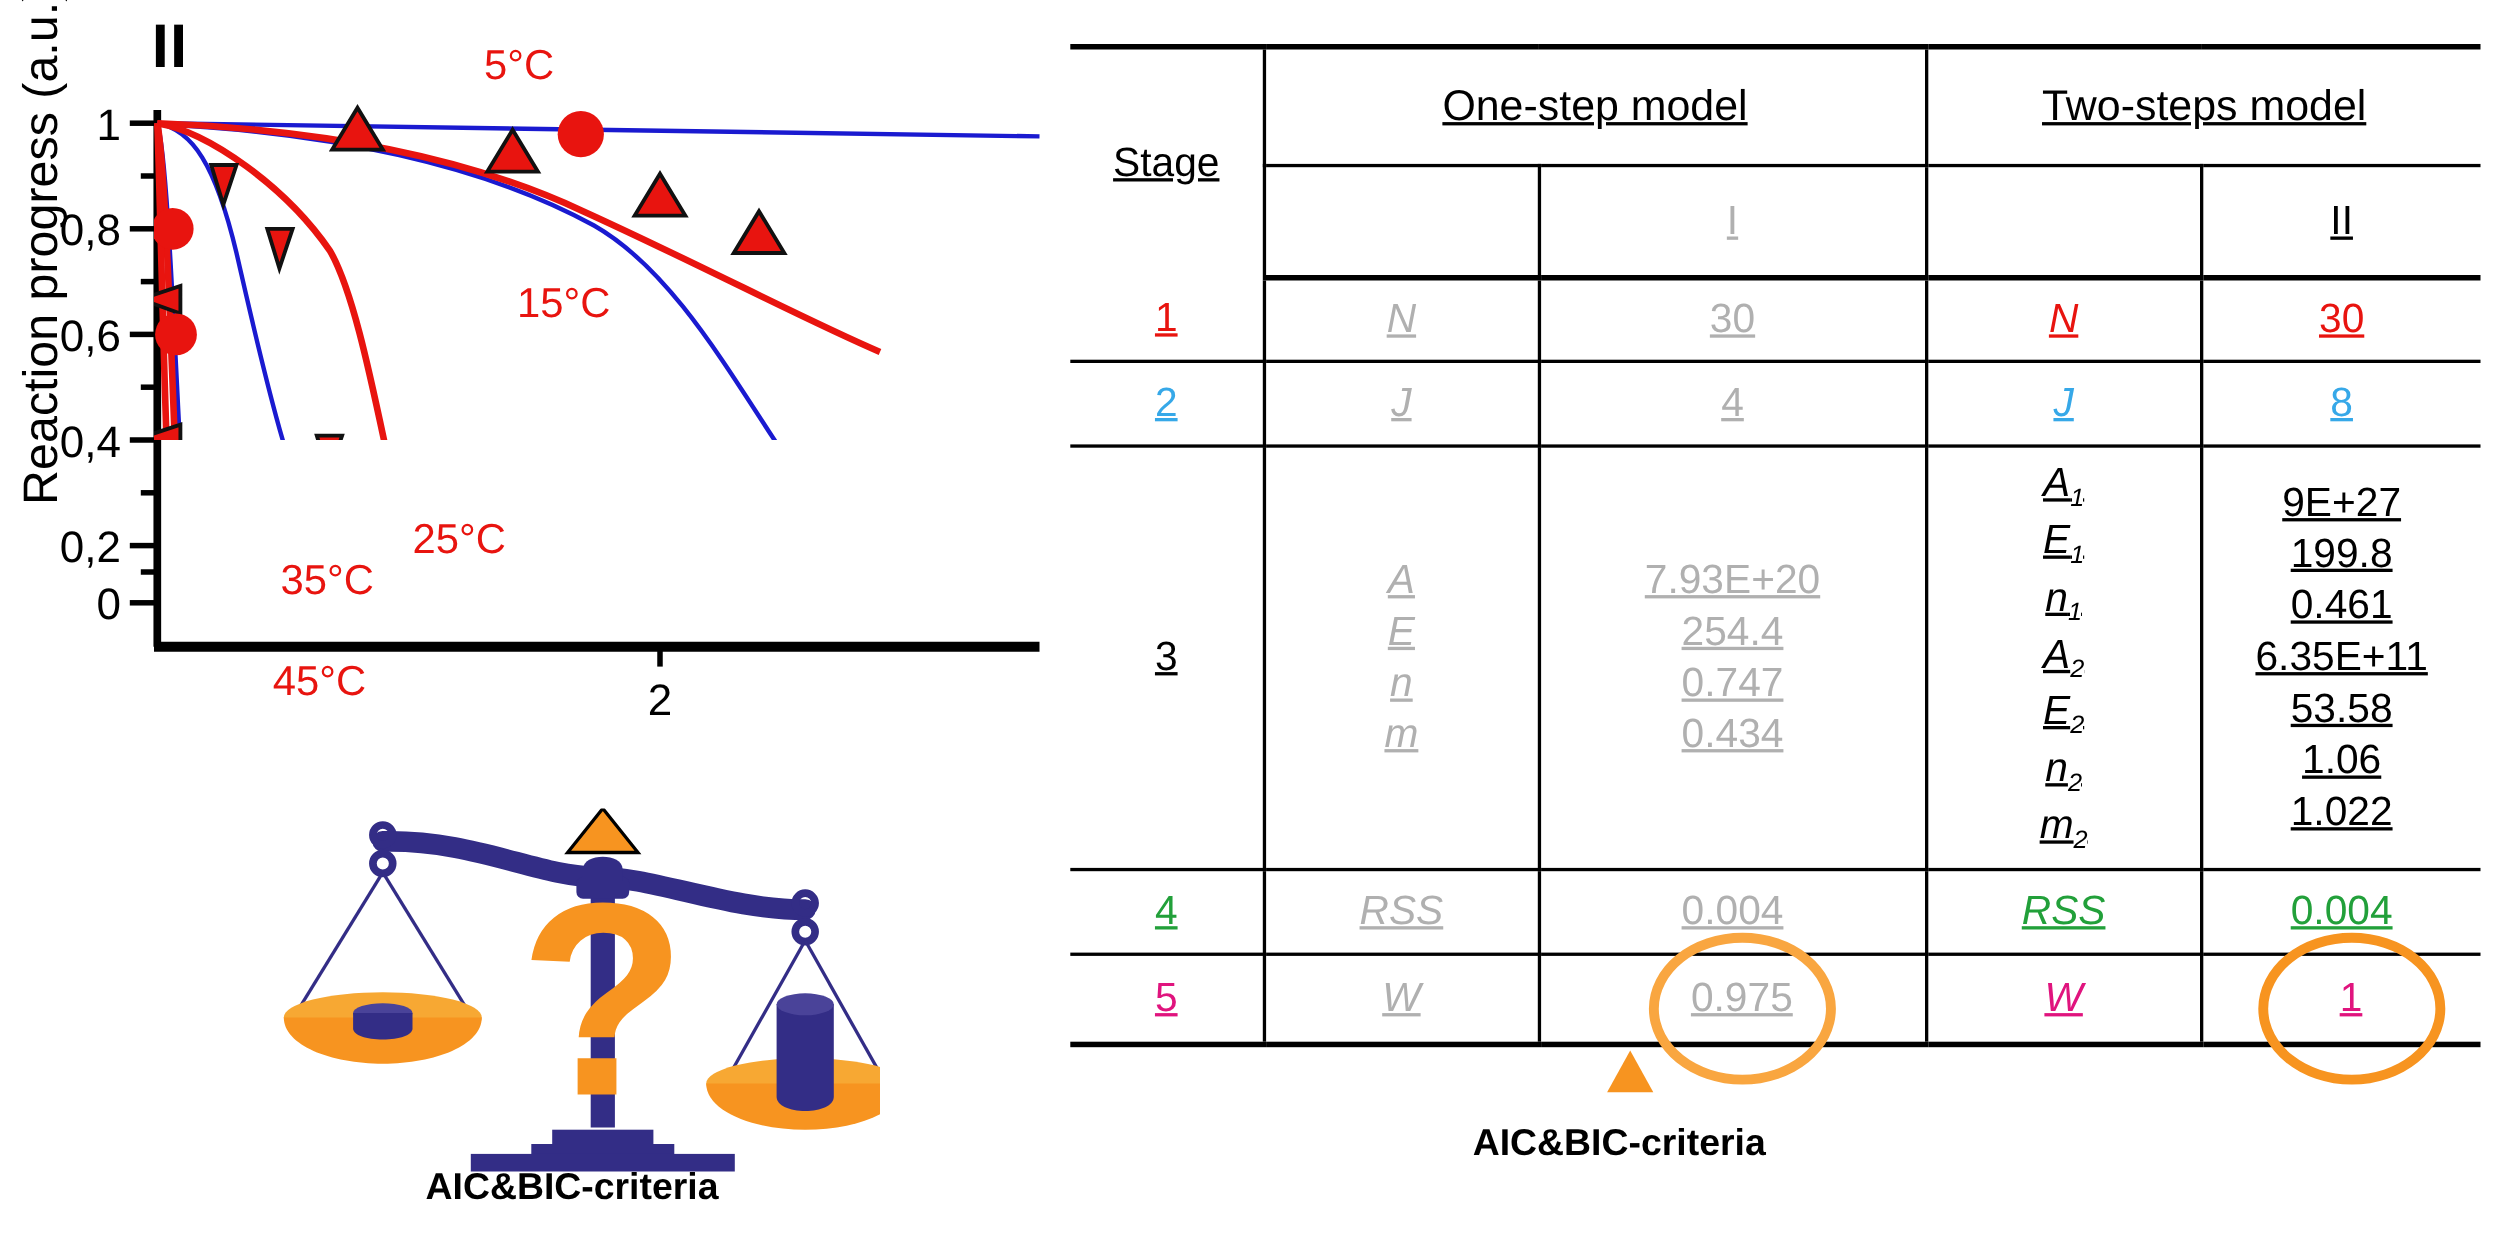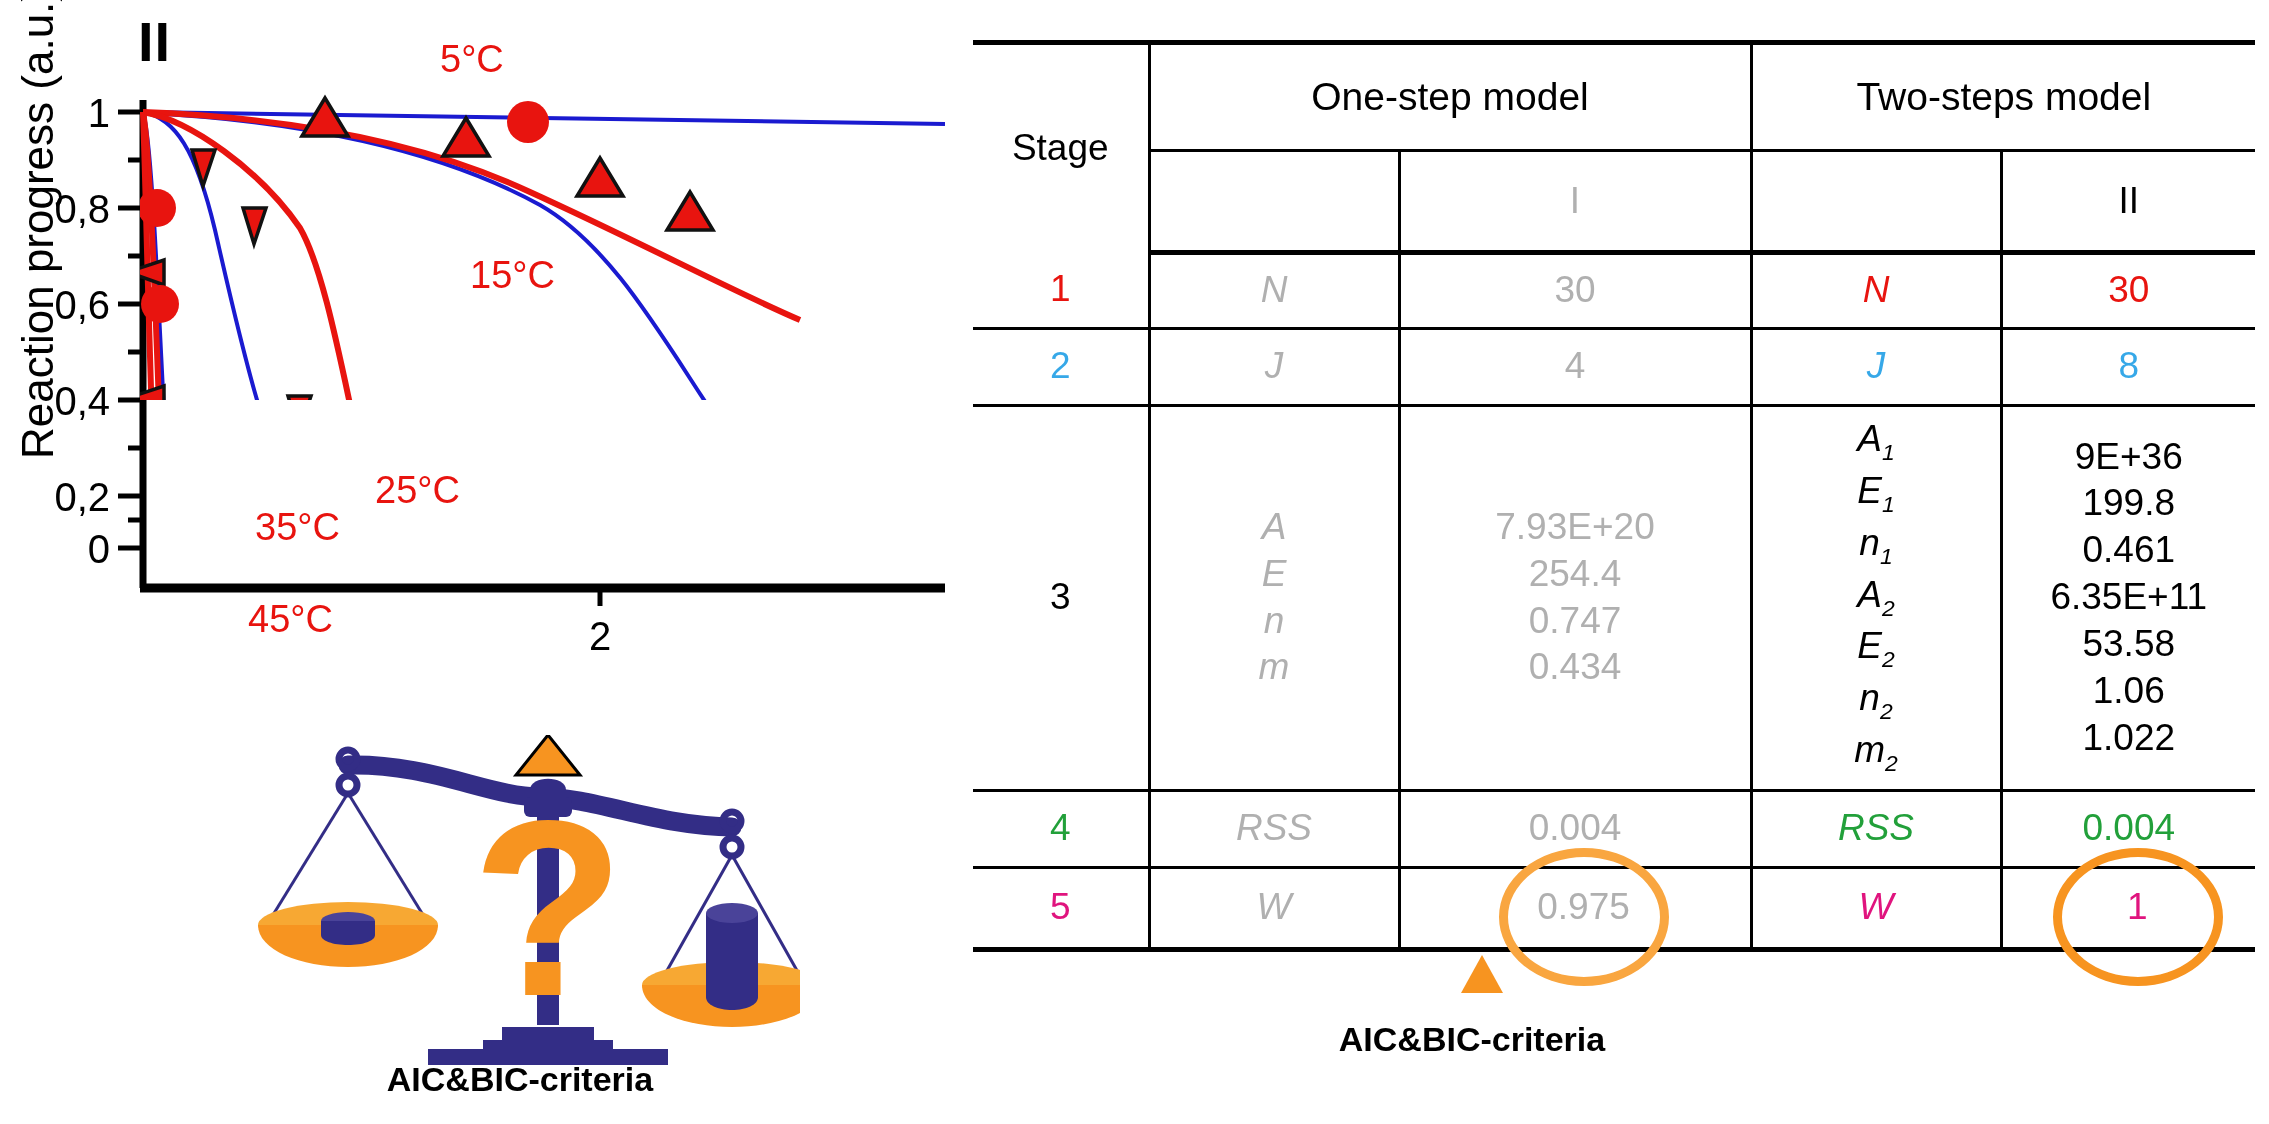--- a/index.html
+++ b/index.html
@@ -47,6 +47,7 @@
     border-left:3px solid #000;border-right:3px solid #000;
     text-align:center;vertical-align:middle;padding:6px 4px;
     line-height:1.05;
+    text-decoration:underline;
   }
   .rule-top td{border-top:5px solid #000;}
   .rule-bottom td{border-bottom:5px solid #000;}

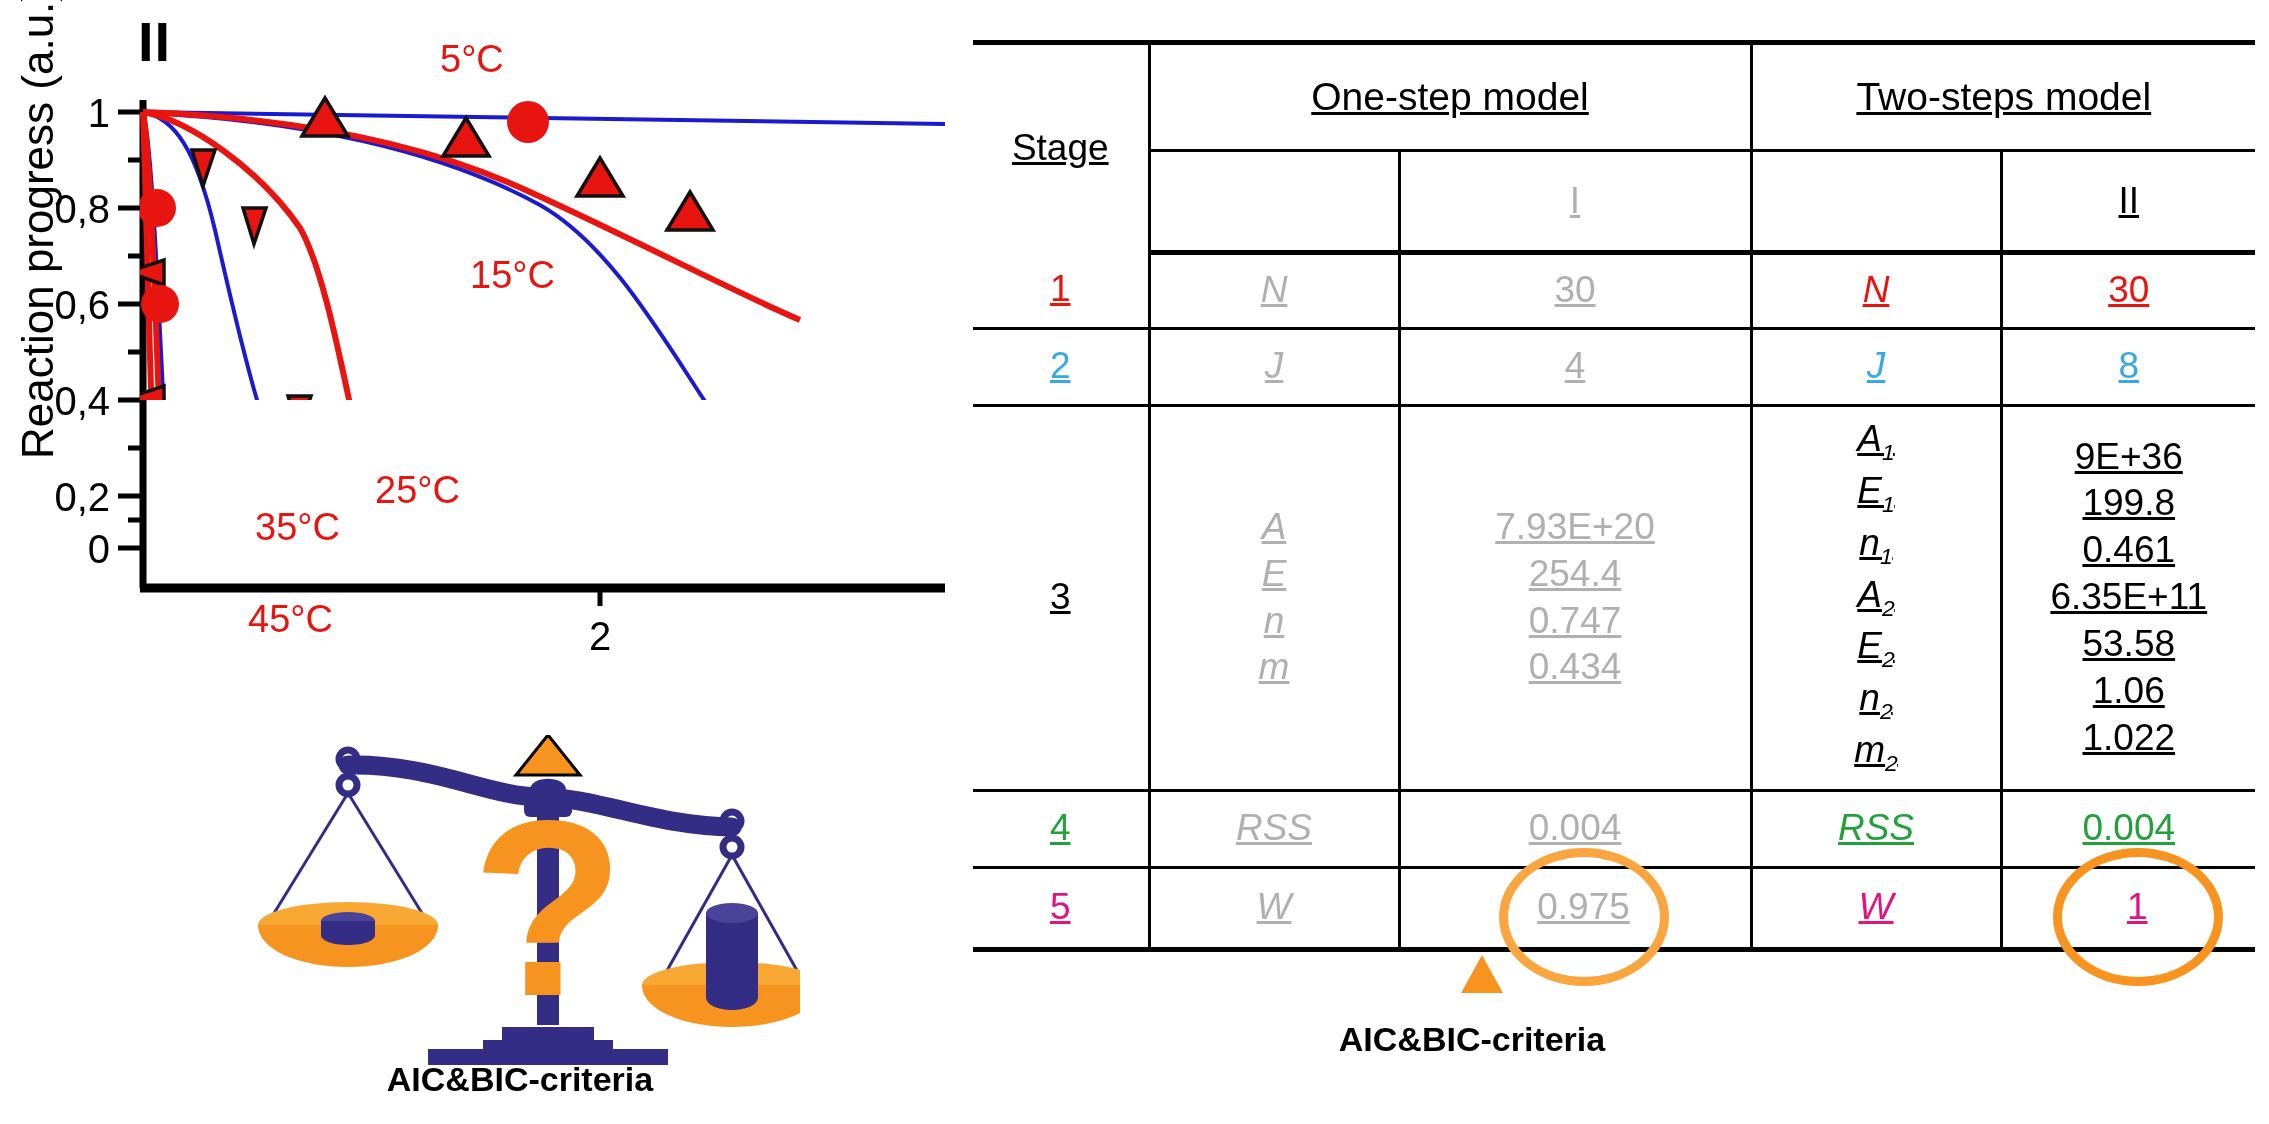--- a/index.html
+++ b/index.html
@@ -317,7 +317,7 @@
           </td>
 
           <td class="stack no-border-r">
-            <span>9E+36</span>
+            <span>9E+27</span>
             <span>199.8</span>
             <span>0.461</span>
             <span>6.35E+11</span>

